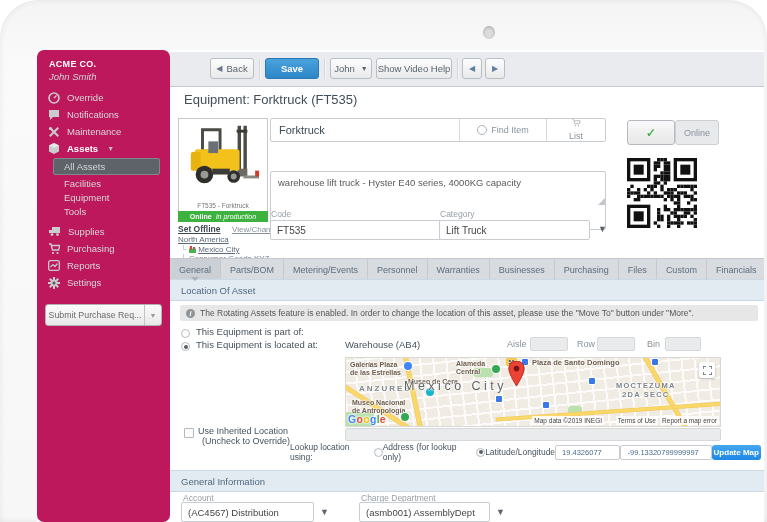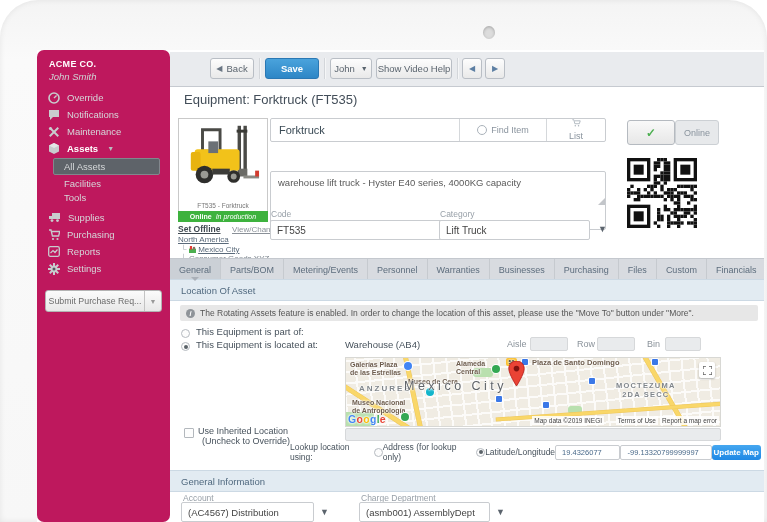--- a/index.html
+++ b/index.html
@@ -130,6 +130,9 @@
       </div>
       <div class="sub-item">
         <span>Facilities</span>
+      </div>
+      <div class="sub-item">
+        <span>Equipment</span>
       </div>
       <div class="sub-item">
         <span>Tools</span>

